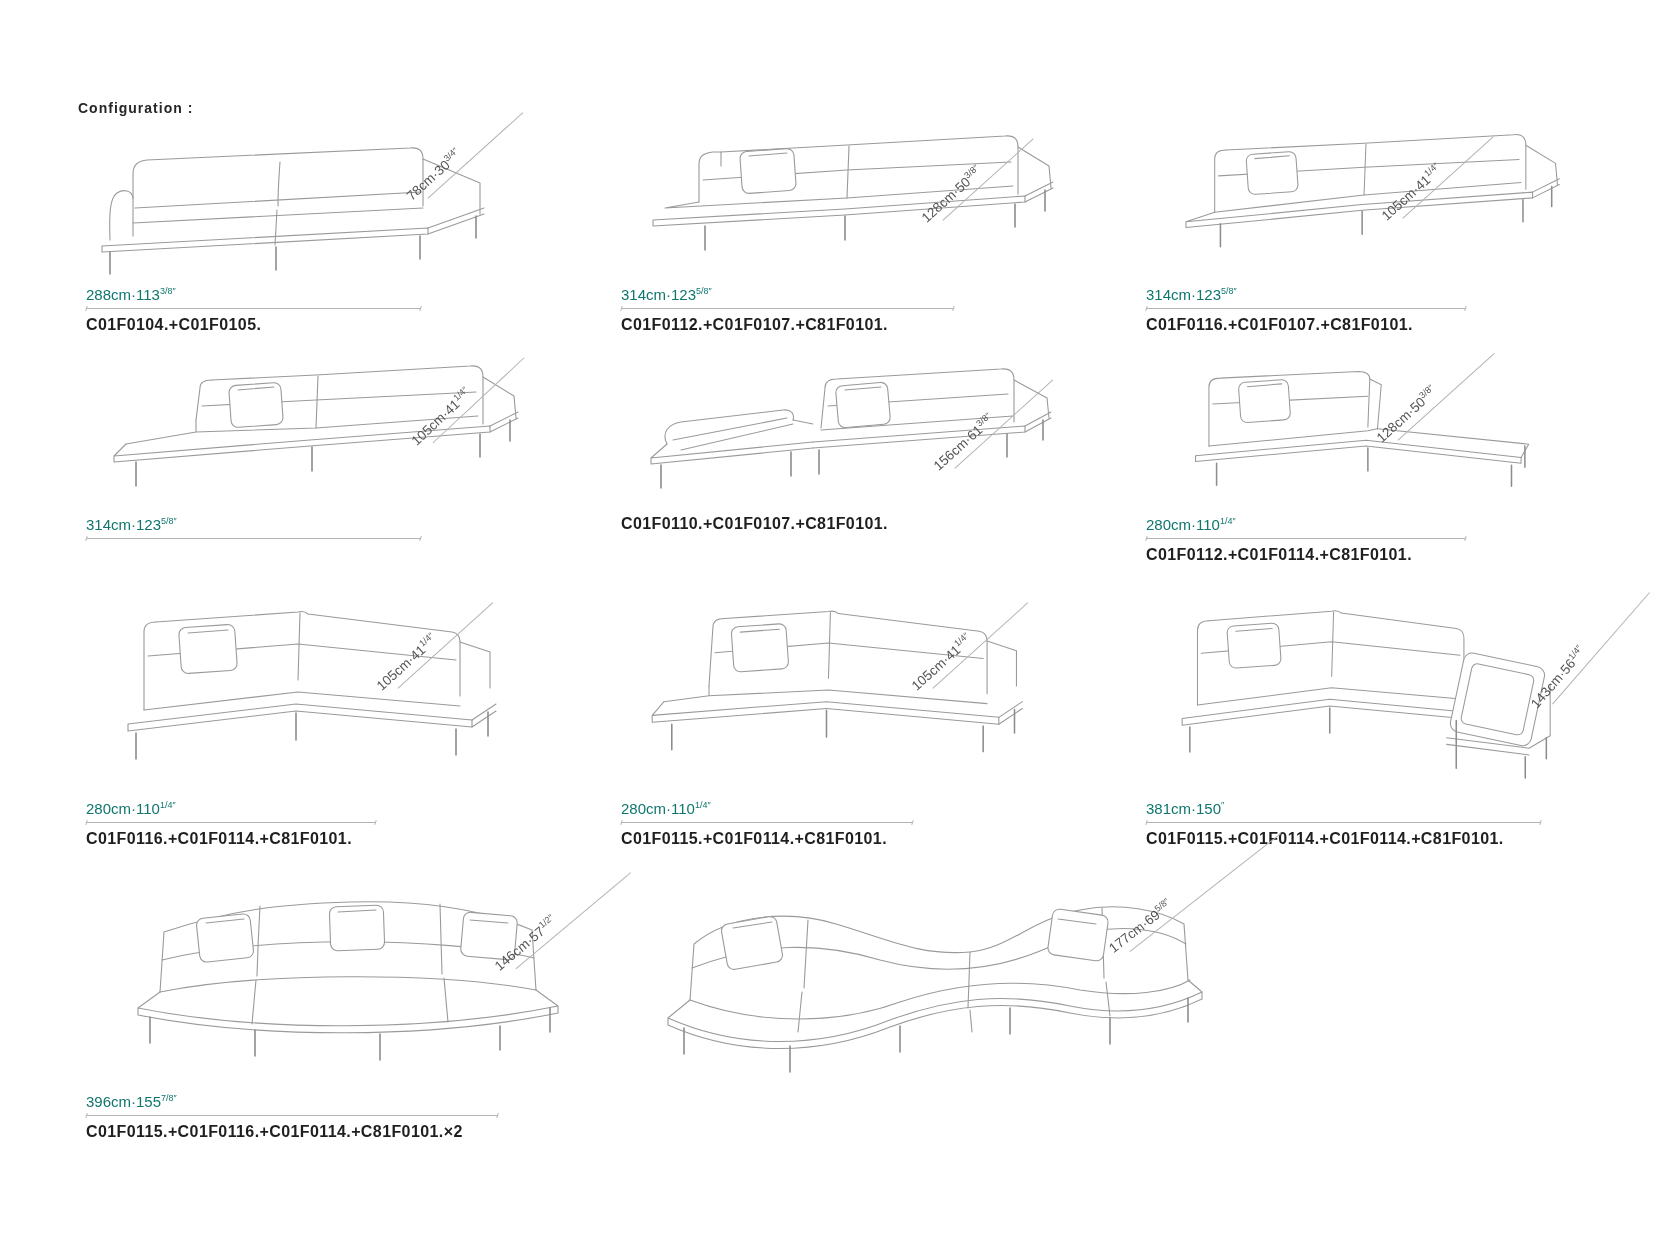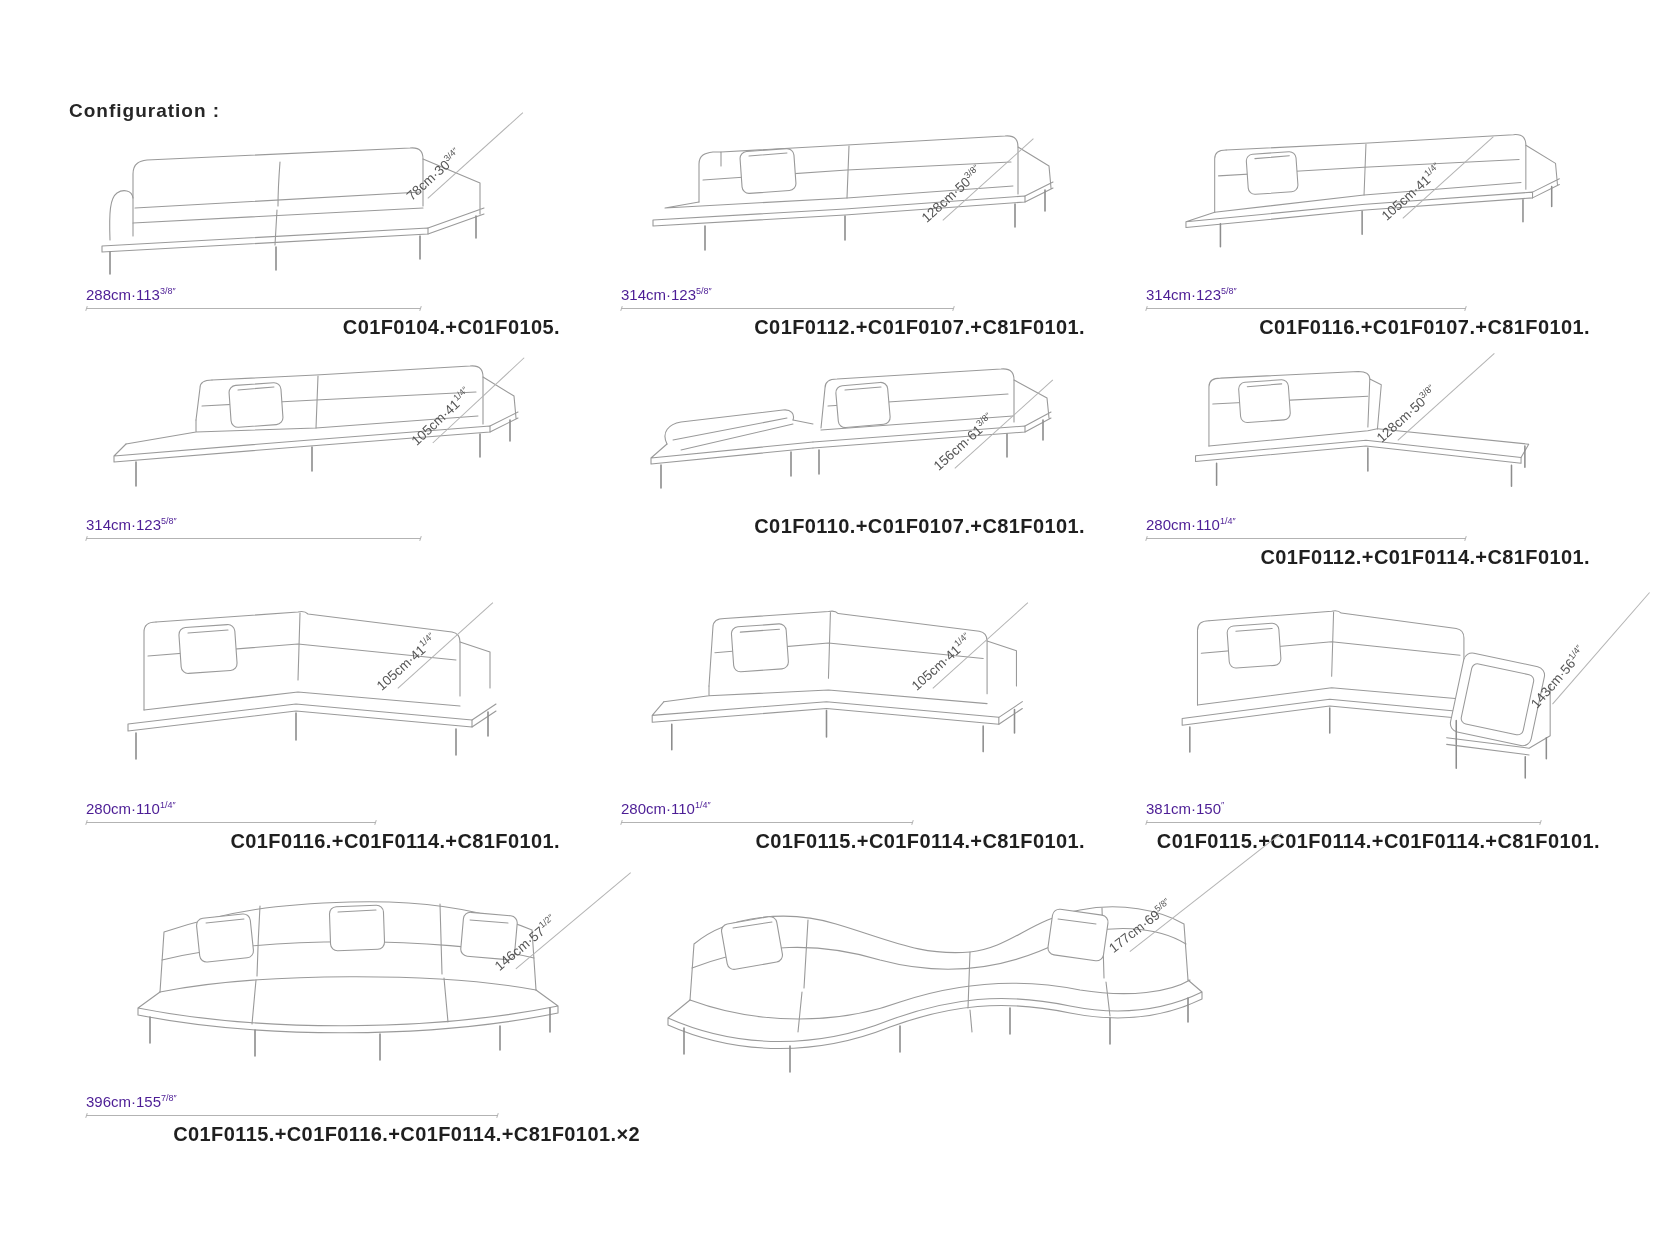--- a/index.html
+++ b/index.html
@@ -8,7 +8,7 @@
     font-family:"Liberation Sans", sans-serif;color:#333;overflow:hidden;
   }
   .page-title{
-    position:absolute;left:69px;top:100px;font-size:19px;font-weight:bold;
+    position:absolute;left:78px;top:100px;font-size:14px;font-weight:bold;
     color:#262626;letter-spacing:1px;
   }
   .cell{position:absolute;}

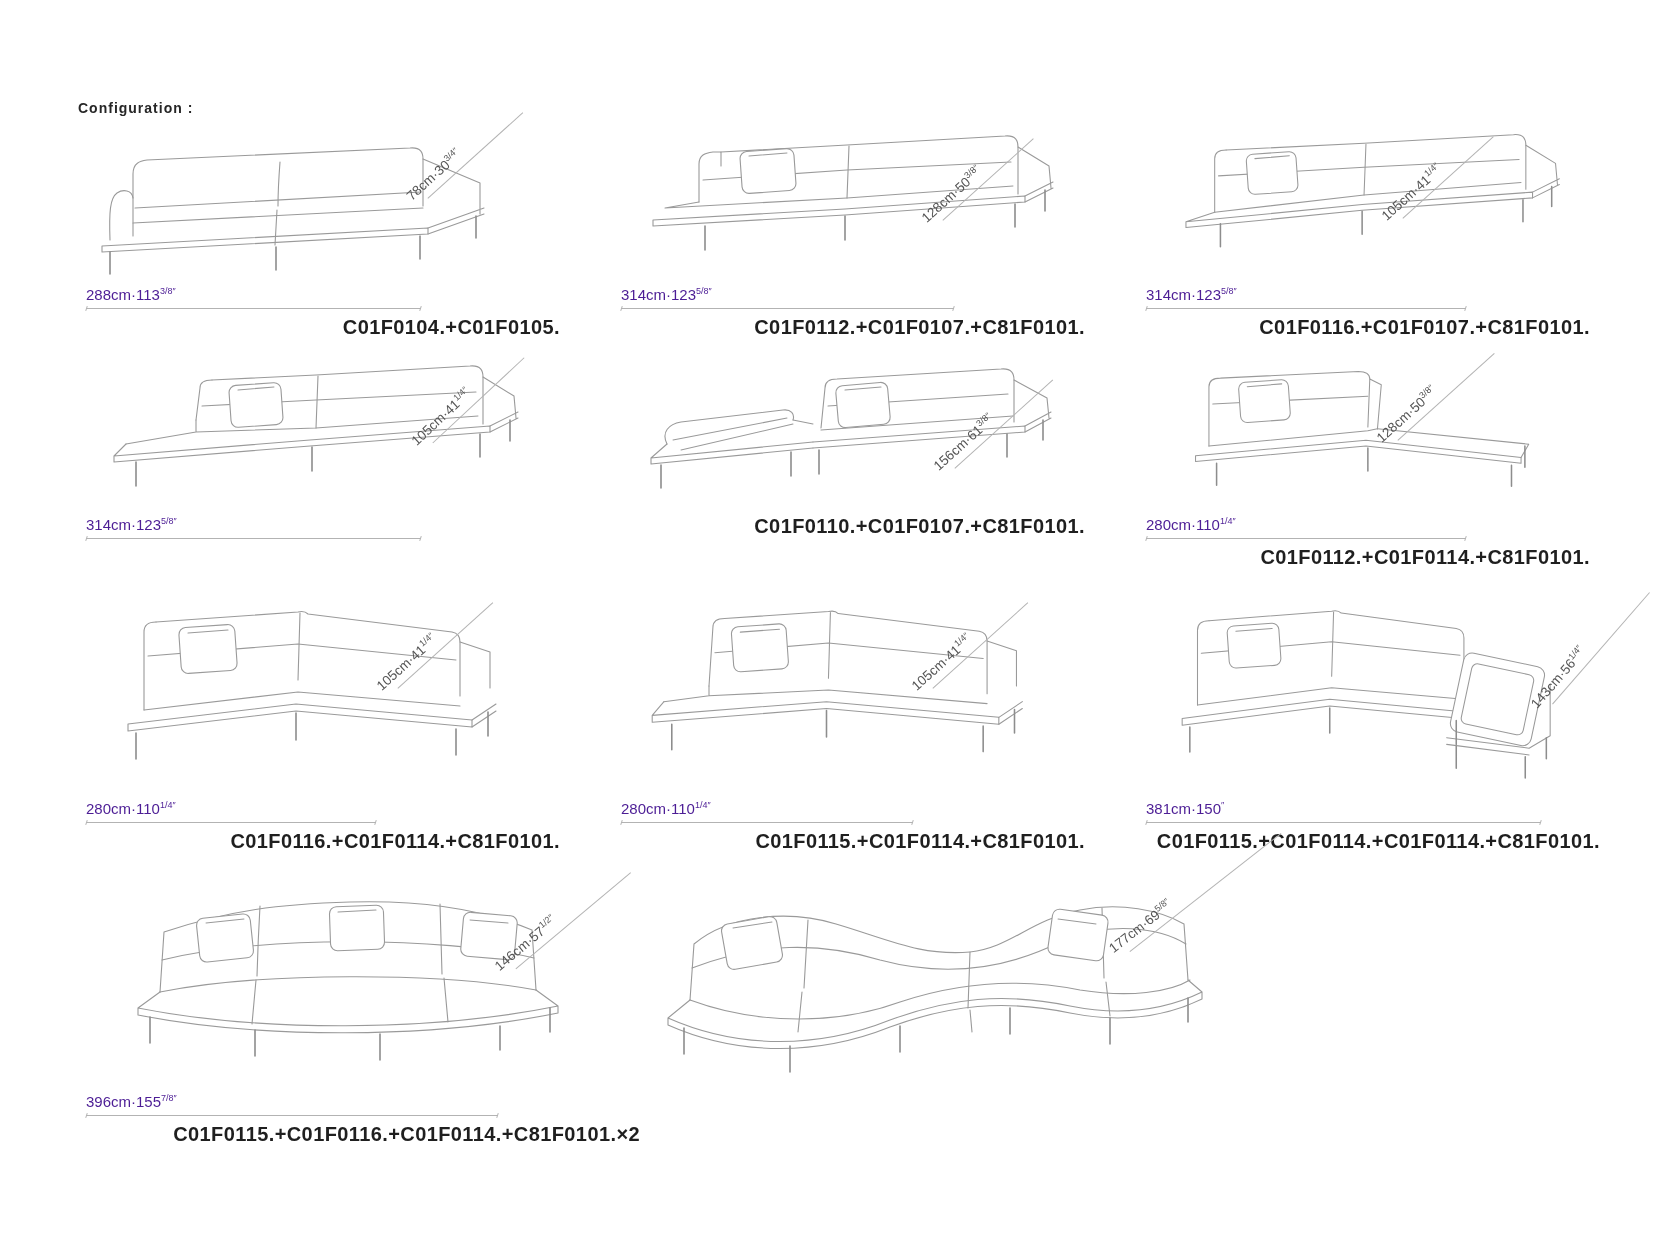--- a/index.html
+++ b/index.html
@@ -17,7 +17,7 @@
   .sofa rect{fill:#ffffff;stroke:#9a9a9a;stroke-width:1.1;}
   .sofa .leg{stroke:#8d8d8d;stroke-width:1.6;}
   .dim{margin:8px 0 0 6px;}
-  .dtext{font-size:15px;color:#4c1d95;white-space:nowrap;}
+  .dtext{font-size:15px;color:#0f766e;white-space:nowrap;}
   .dtext sup{font-size:9px;letter-spacing:0;}
   .wline{display:block;height:1px;background:#b3b3b3;margin-top:4px;position:relative;}
   .wline::before,.wline::after{content:"";position:absolute;top:-2px;width:1px;height:5px;background:#b3b3b3;}

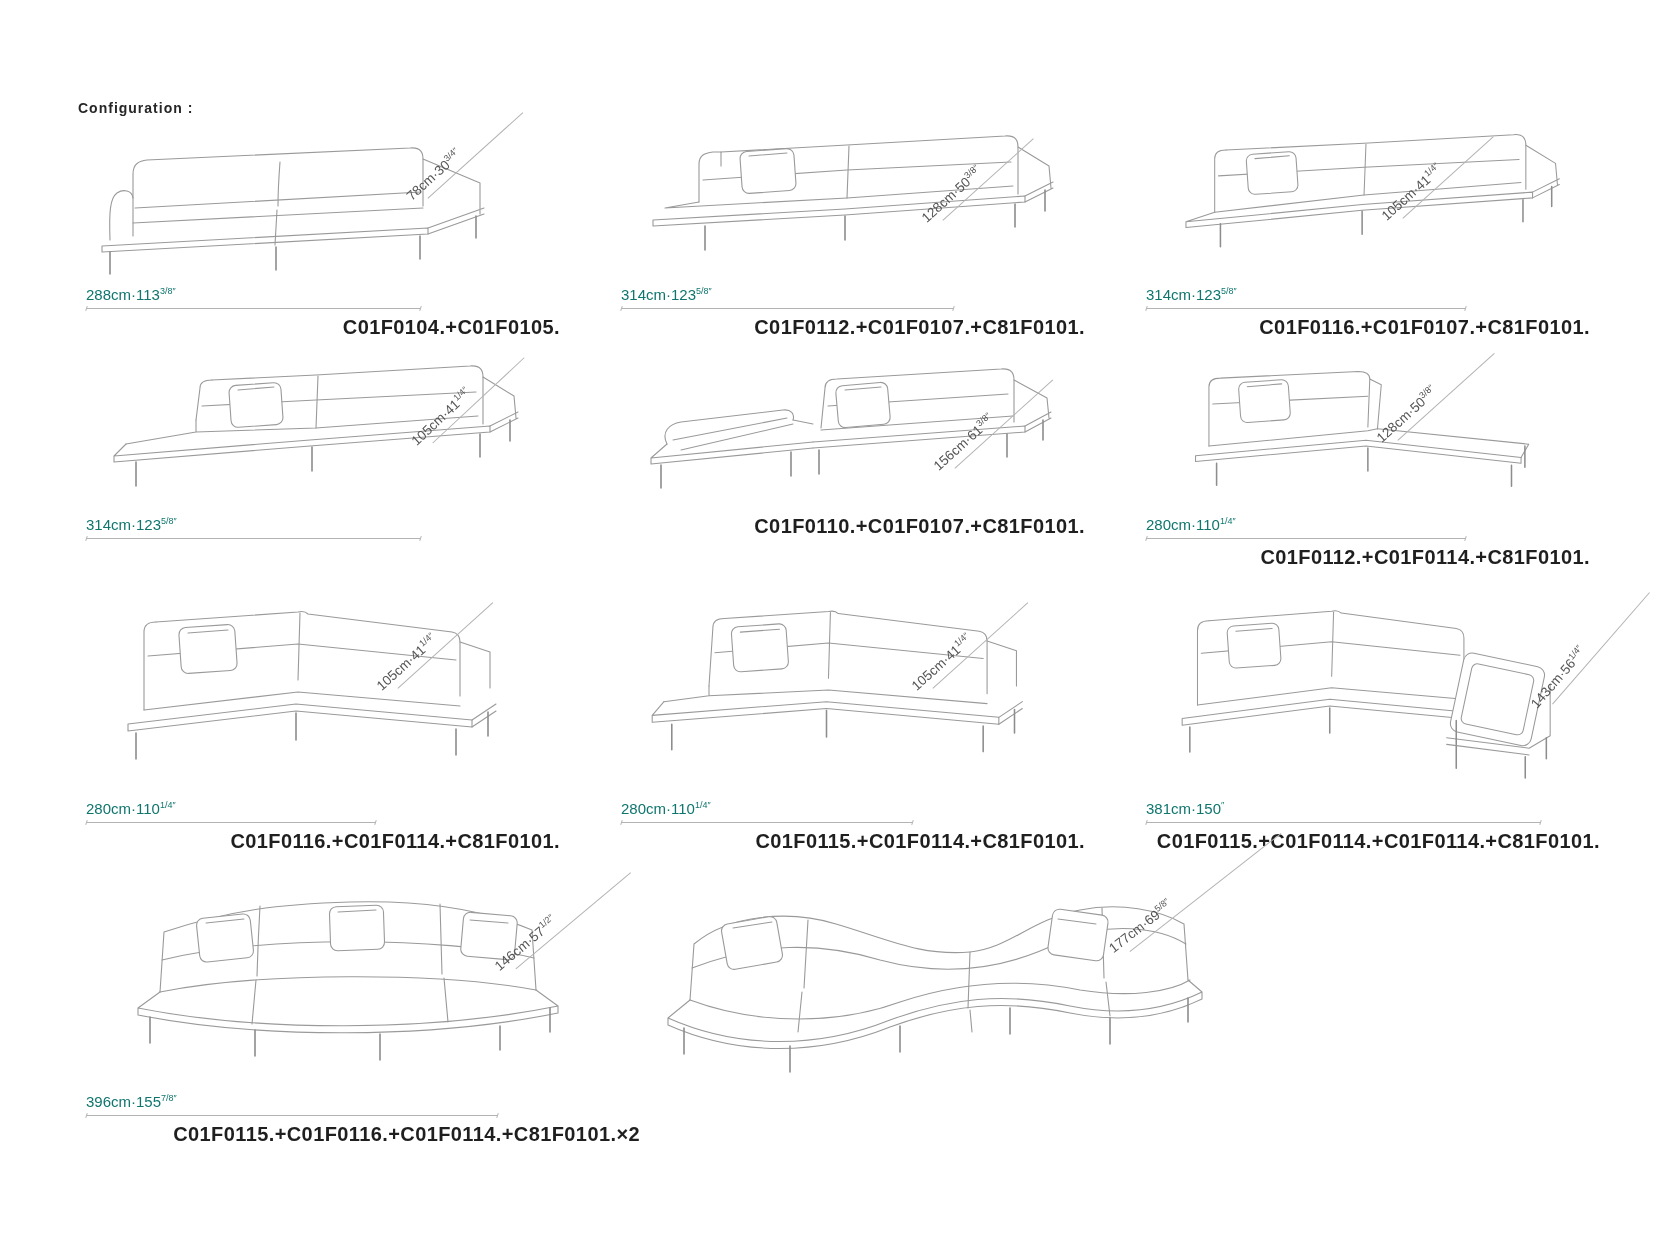--- a/index.html
+++ b/index.html
@@ -24,8 +24,8 @@
   .wline::before{left:0;transform:rotate(18deg);}
   .wline::after{right:0;transform:rotate(18deg);}
   .codes{
-    margin:7px 0 0 6px;font-size:20px;font-weight:bold;color:#1f1f1f;
-    letter-spacing:0.4px;white-space:nowrap;text-align:right;
+    margin:7px 0 0 6px;font-size:16px;font-weight:bold;color:#1f1f1f;
+    letter-spacing:0.4px;white-space:nowrap;
   }
   .diag{position:absolute;transform-origin:left center;white-space:nowrap;}
   .diag .dtext{font-size:13.5px;color:#555;}

